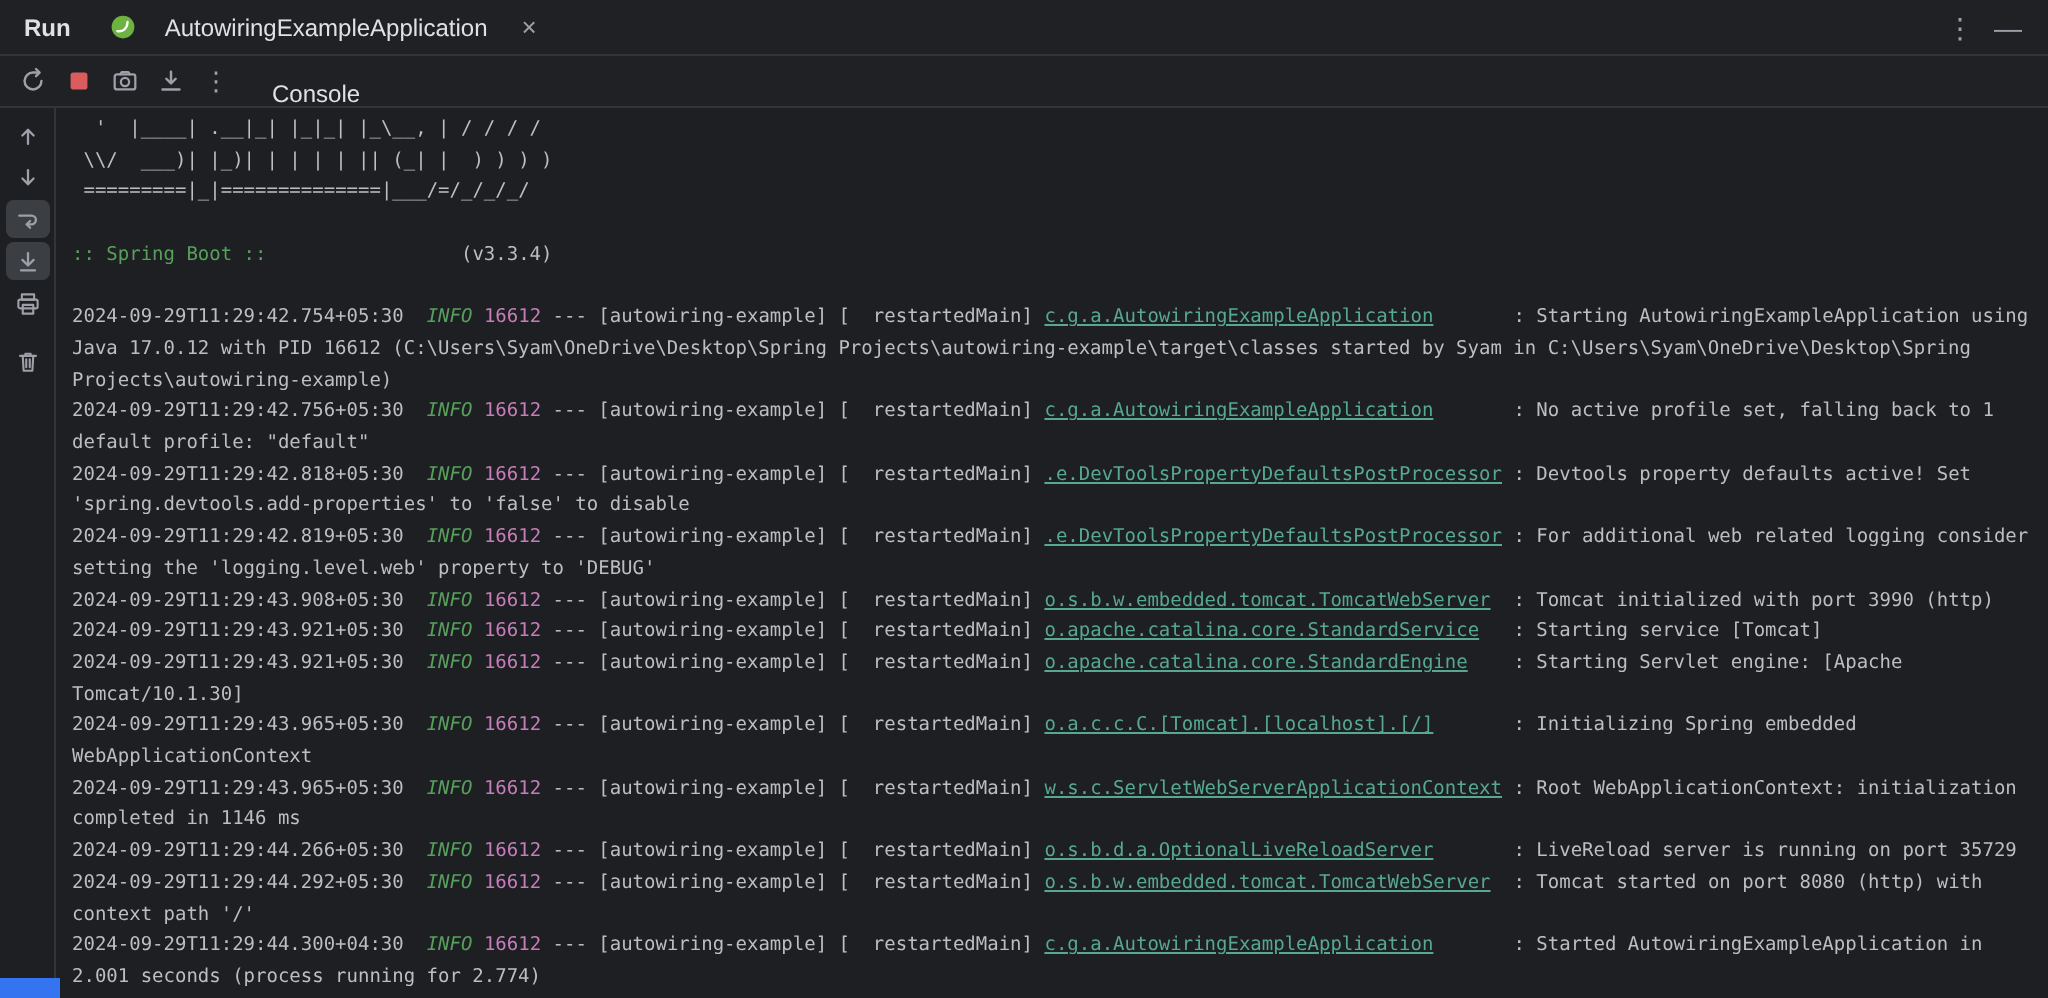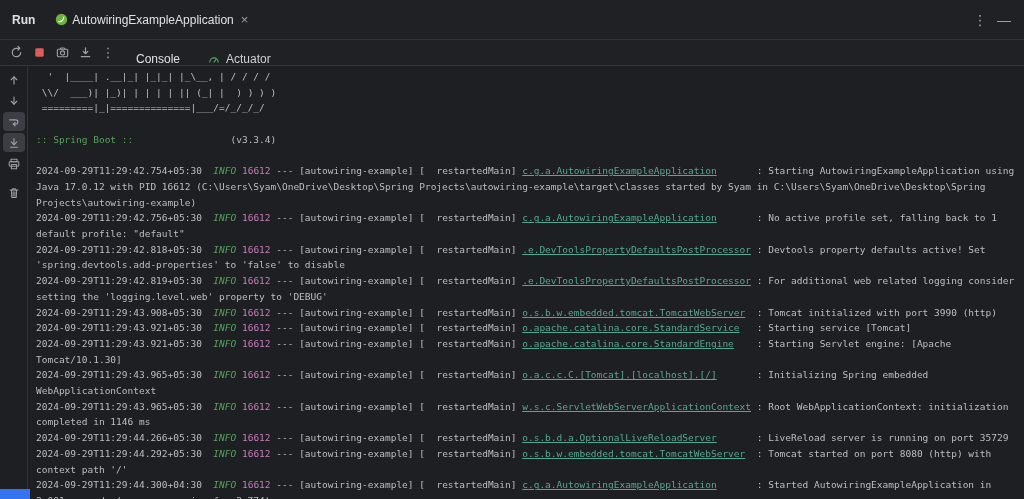--- a/index.html
+++ b/index.html
@@ -13,7 +13,7 @@
 
   
   .titlebar {
-    height:40px; flex:none; display:flex; align-items:center;
+    height:28px; flex:none; display:flex; align-items:center;
     background:var(--chrome); border-bottom:1px solid var(--border); padding:0 8px;
   }
   .tw-title { font-size:12px; font-weight:600; color:var(--ui-text); padding:0 12px 0 4px; }

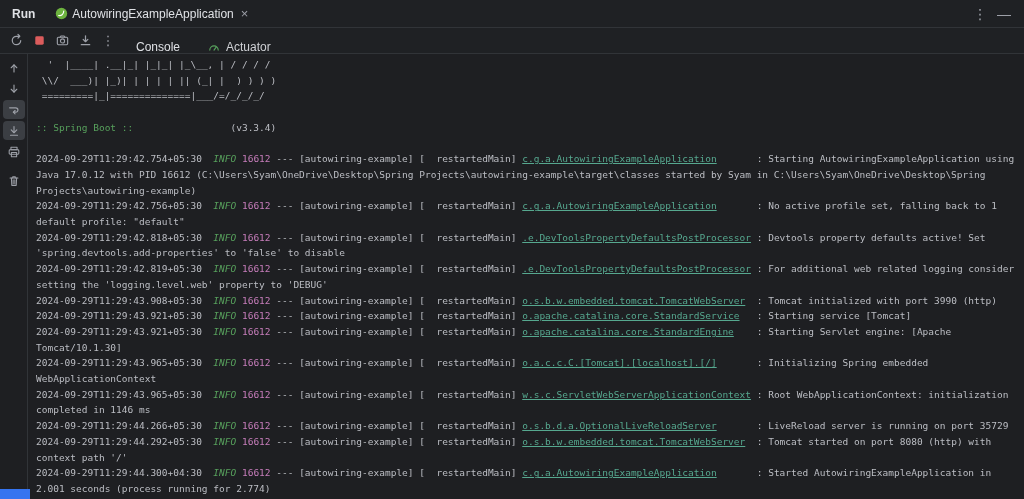--- a/index.html
+++ b/index.html
@@ -17,7 +17,7 @@
     background:var(--chrome); border-bottom:1px solid var(--border); padding:0 8px;
   }
   .tw-title { font-size:12px; font-weight:600; color:var(--ui-text); padding:0 12px 0 4px; }
-  .run-tab { display:flex; align-items:center; gap:4px; height:28px; padding:0 8px; font-size:12px; color:var(--ui-text); cursor:default; }
+  .run-tab { display:flex; align-items:center; gap:14px; height:28px; padding:0 8px; font-size:12px; color:var(--ui-text); cursor:default; }
   .close-x { color:var(--muted); font-size:13px; line-height:1; margin-left:3px; }
   .spacer { flex:1; }
   .win-ctl { color:var(--muted); width:24px; height:22px; display:flex; align-items:center; justify-content:center; font-size:14px; border-radius:4px; }

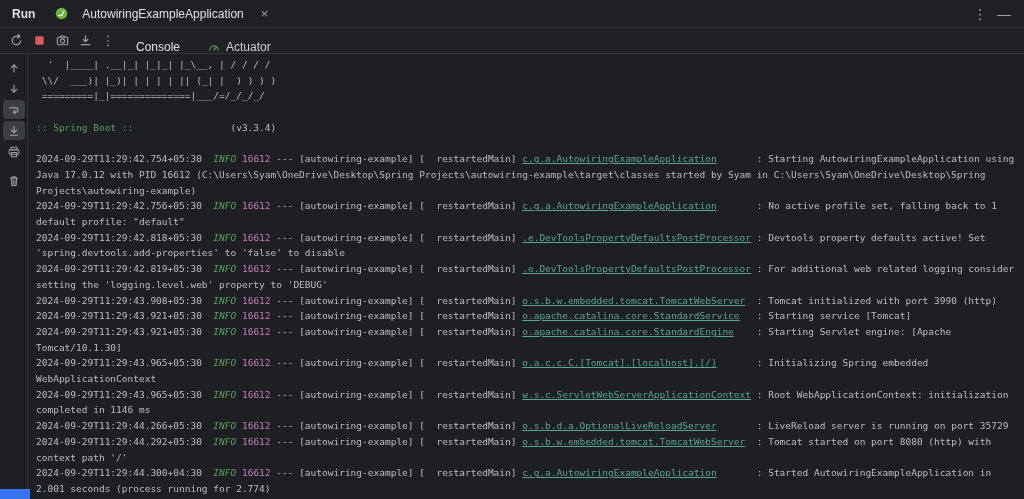--- a/index.html
+++ b/index.html
@@ -118,15 +118,6 @@
     <div class="tb-btn tb-kebab">⋮</div>
     <div class="tb-tab active">
       <span>Console</span>
-    </div>
-    <div class="tb-tab inactive">
-      <span>
-        <svg viewBox="0 0 16 16" width="14" height="14" fill="none" stroke="var(--green)" stroke-width="1.3" stroke-linecap="round">
-          <path d="M3.2 11.5a4.8 4.8 0 0 1 9.6 0"></path>
-          <path d="M8 11.5l2.5-3.3"></path>
-        </svg>
-      </span>
-      <span>Actuator</span>
     </div>
   </div>
 

